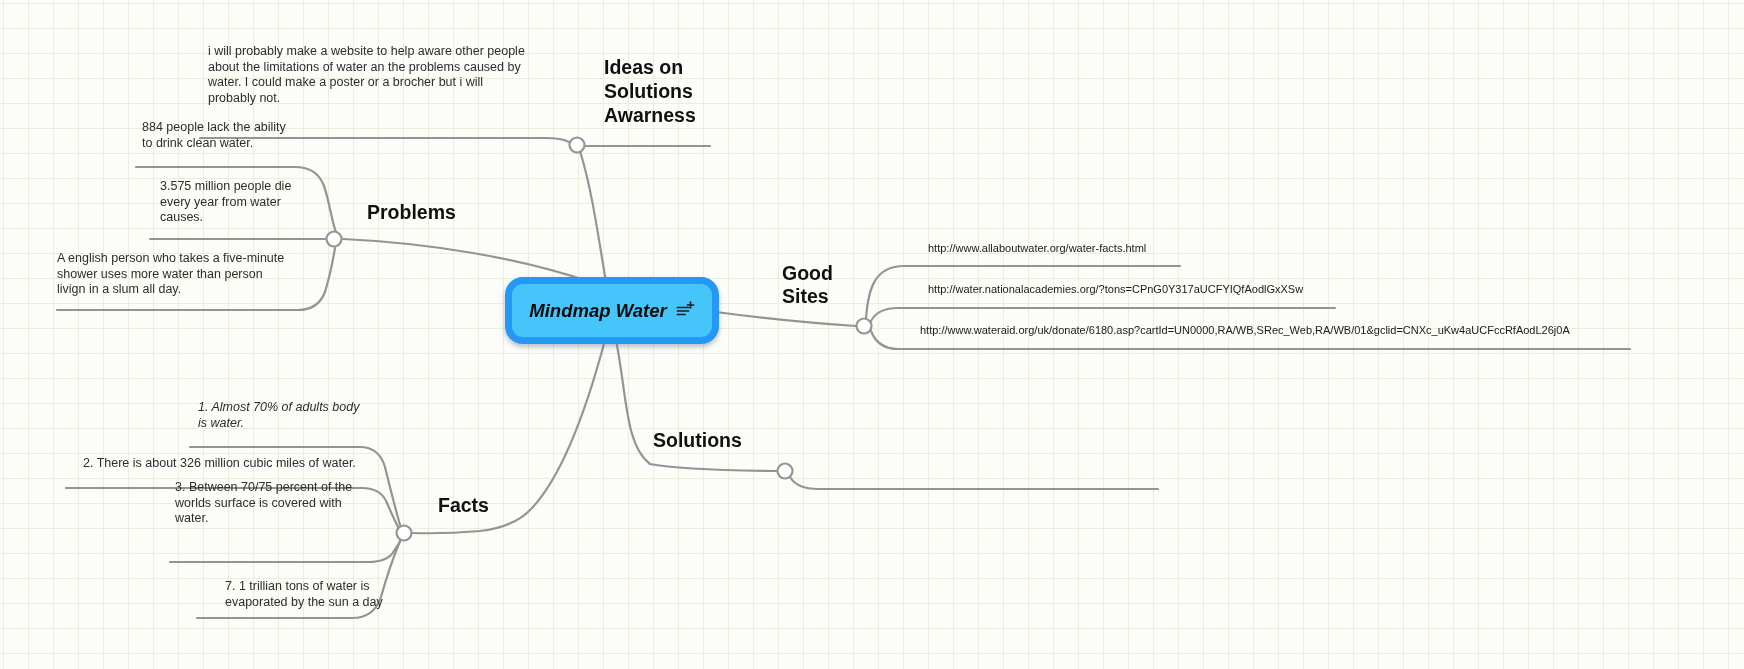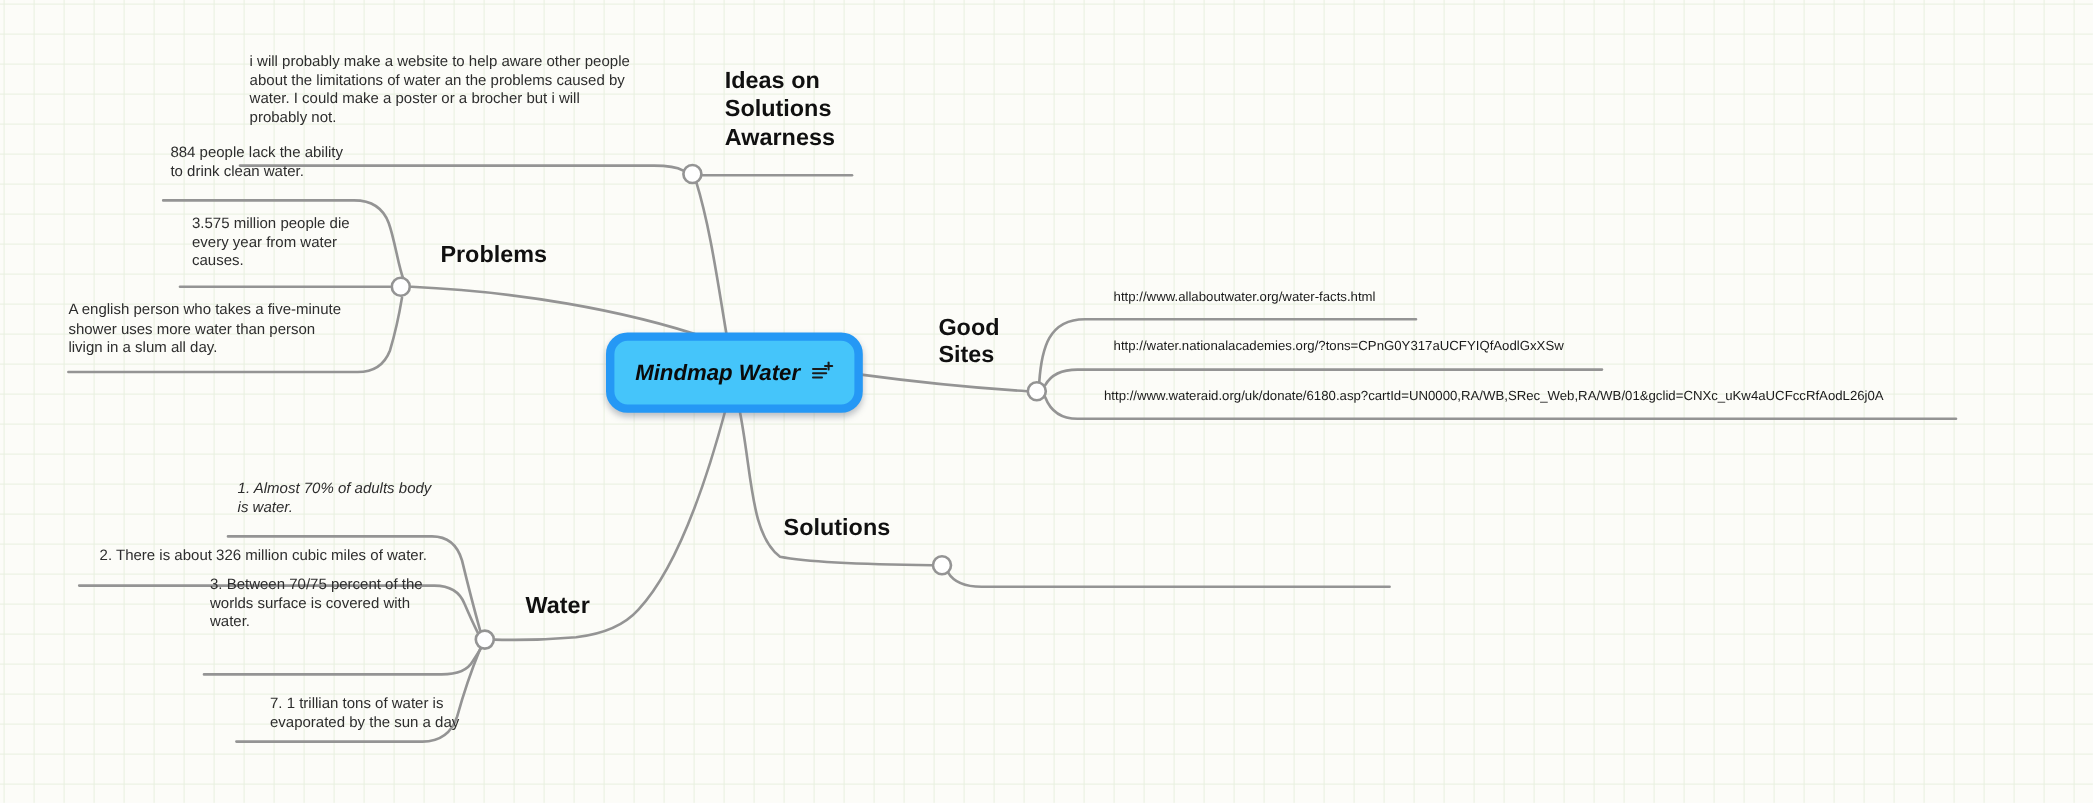--- a/index.html
+++ b/index.html
@@ -100,7 +100,7 @@
   <div class="blabel" style="left:782px;top:262px;">Good
 Sites</div>
   <div class="blabel" style="left:653px;top:429px;">Solutions</div>
-  <div class="blabel" style="left:438px;top:494px;">Water</div>
+  <div class="blabel" style="left:438px;top:494px;">Facts</div>
 
   <div class="note" style="left:208px;top:44px;">i will probably make a website to help aware other people
 about the limitations of water an the problems caused by

